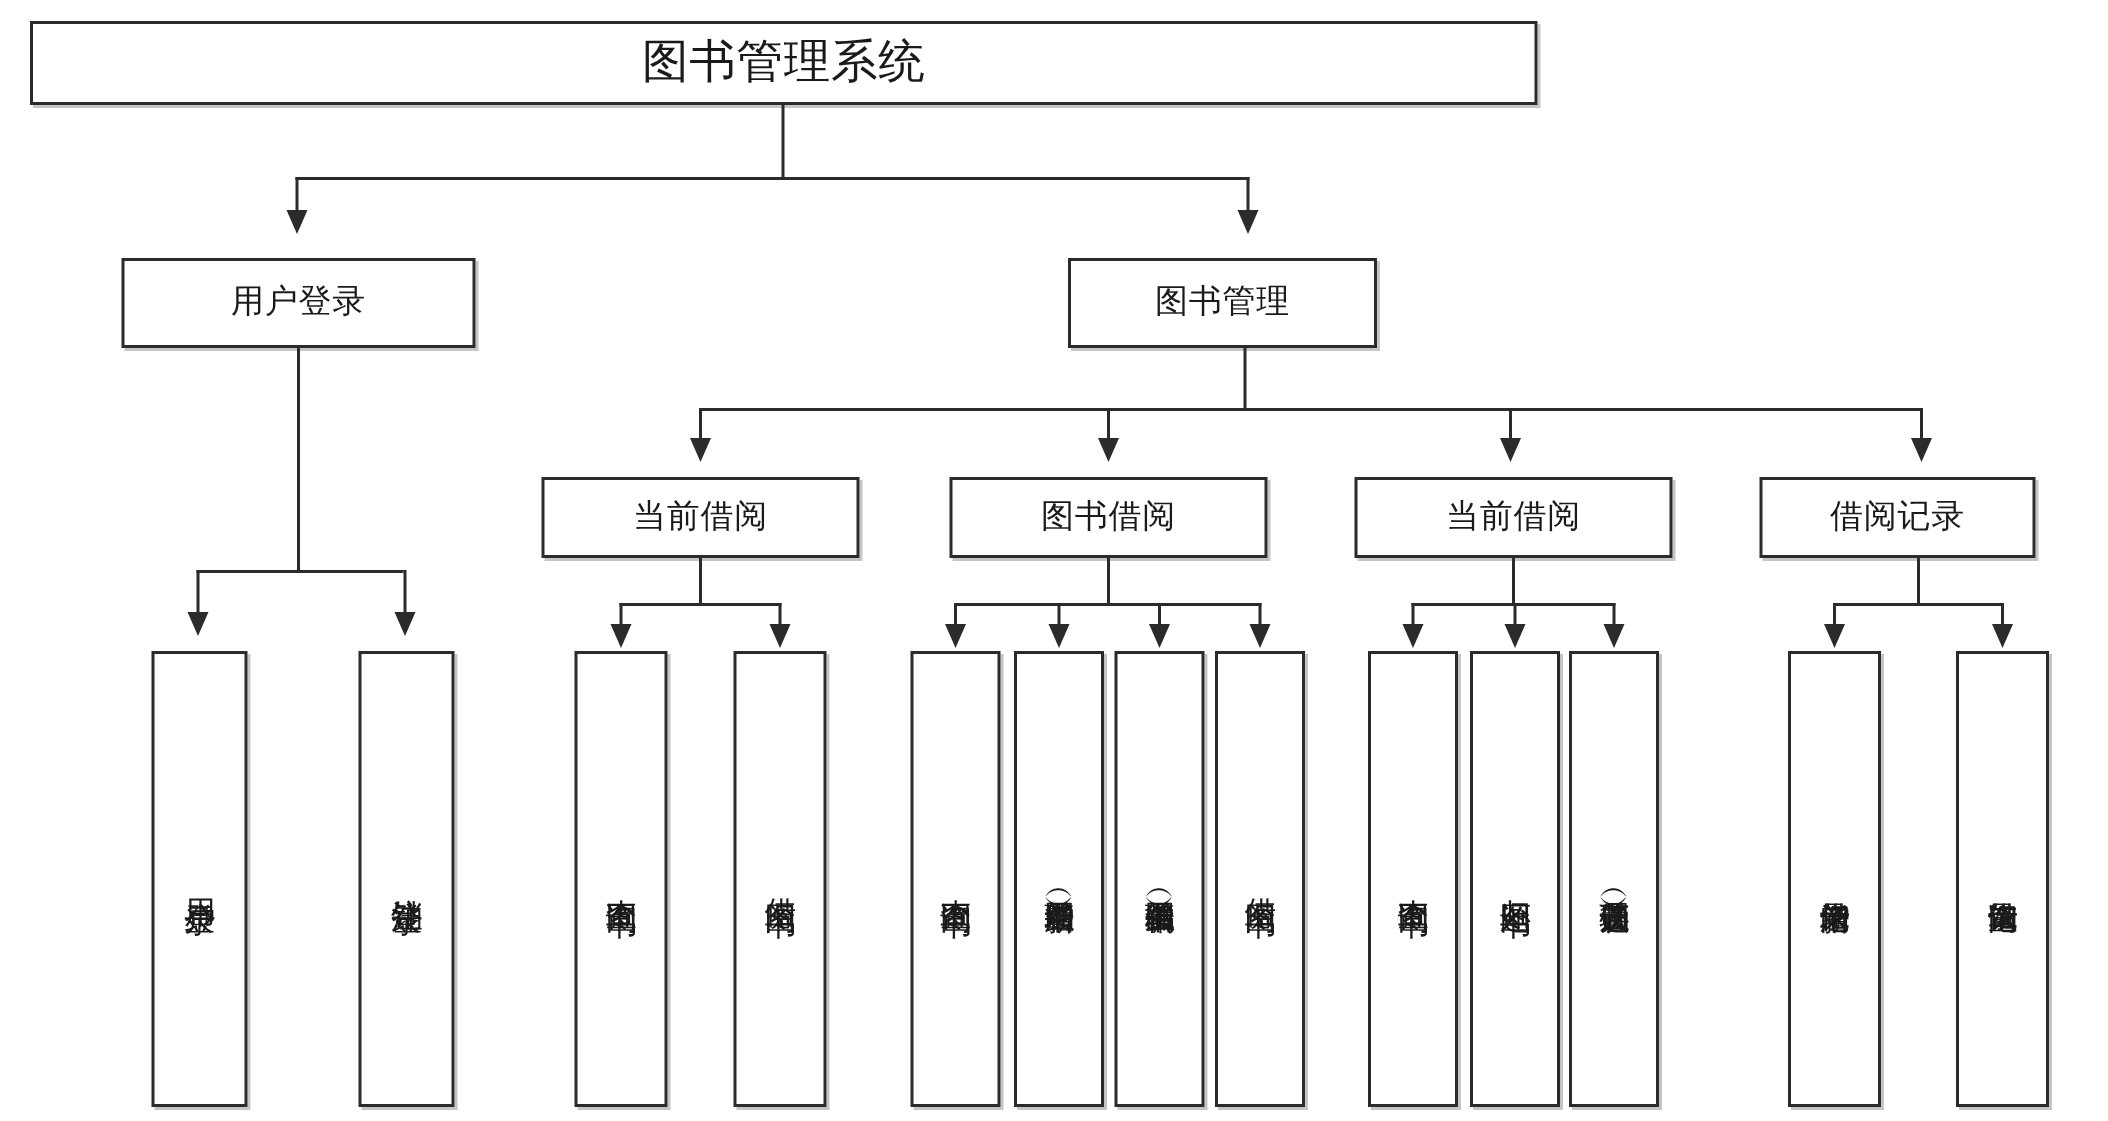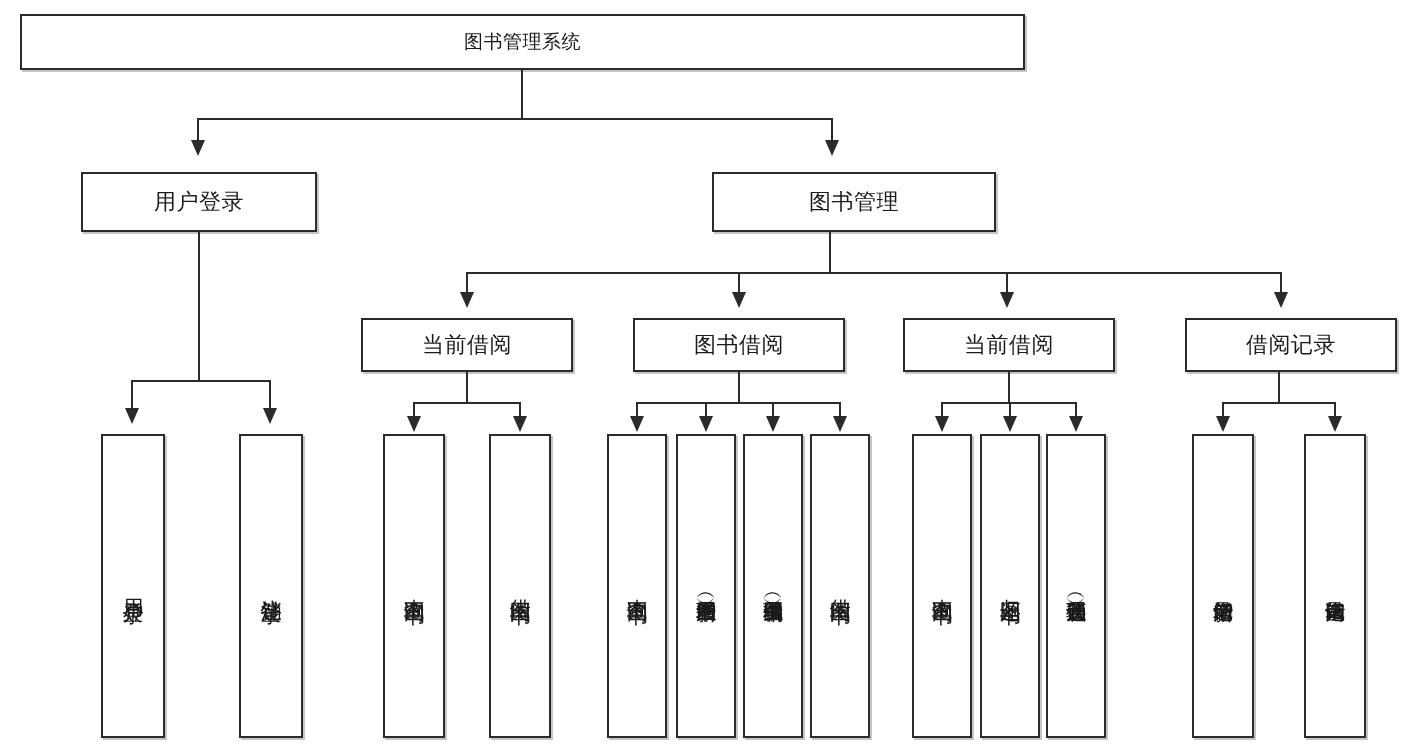--- a/index.html
+++ b/index.html
@@ -41,7 +41,7 @@
     font-size: 22px;
     letter-spacing: 0.5px;
   }
-  .node.root .label { font-size: 19px; }
+  .node.root .label { font-size: 31px; }
   
   .node.vert {
     align-items: center;

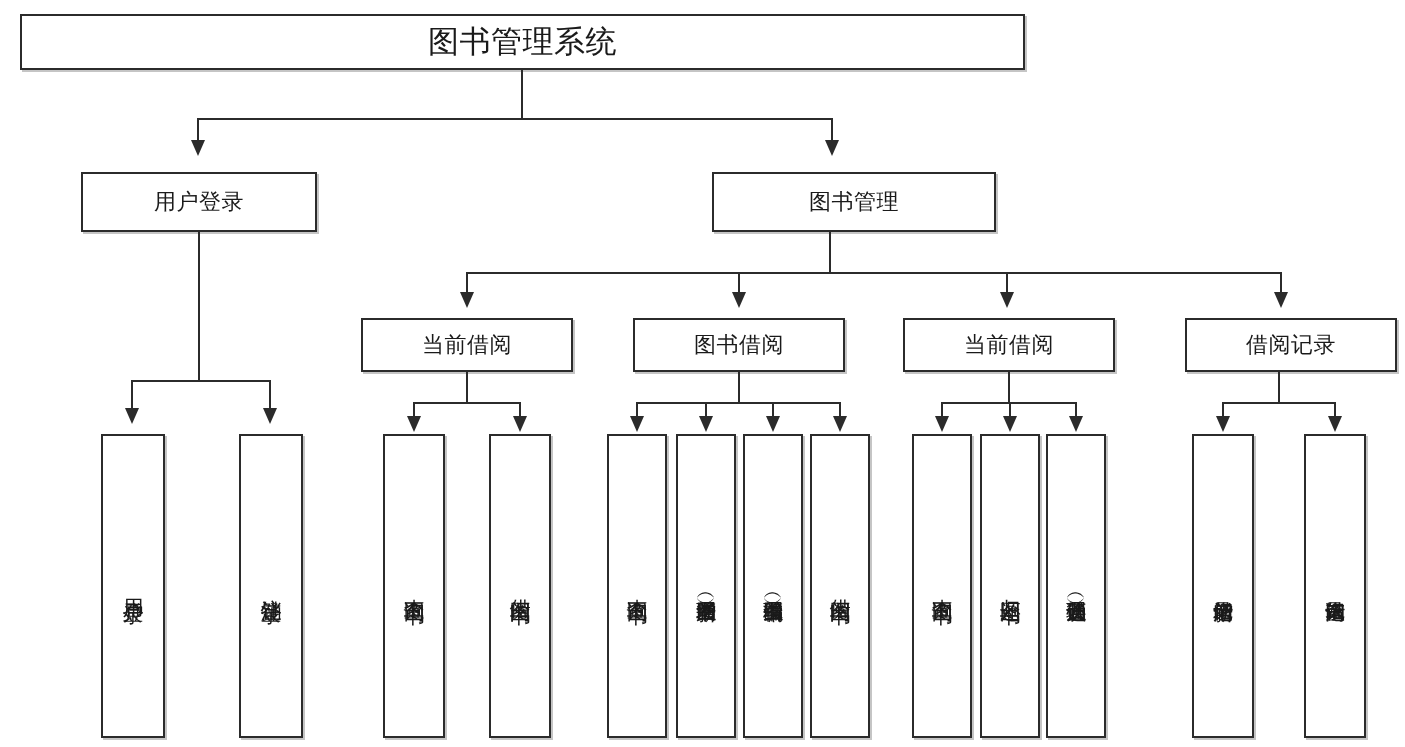--- a/index.html
+++ b/index.html
@@ -108,7 +108,7 @@
     <span class="label">用户登录</span>
   </div>
 
-  <div class="node horiz" style="left:712px; top:172px; width:284px; height:60px;">
+  <div class="node horiz" style="left:712px; top:172px; width:206px; height:60px;">
     <span class="label">图书管理</span>
   </div>
 

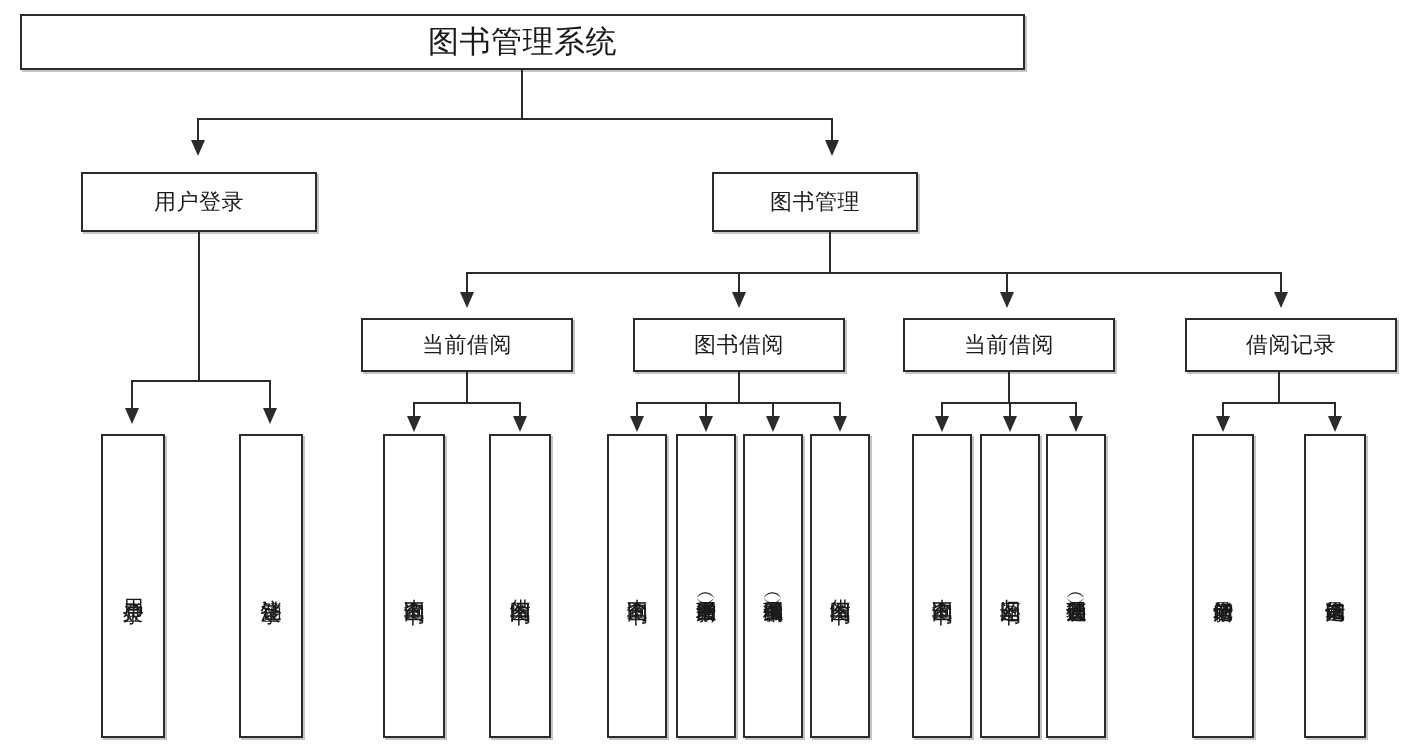--- a/index.html
+++ b/index.html
@@ -146,7 +146,7 @@
     <span class="label">当前借阅</span>
   </div>
 
-  <div class="node horiz" style="left:1173px; top:318px; width:212px; height:54px;margin-left:12px;">
+  <div class="node horiz" style="left:1173px; top:318px; width:184px; height:54px;">
     <span class="label">借阅记录</span>
   </div>
 

